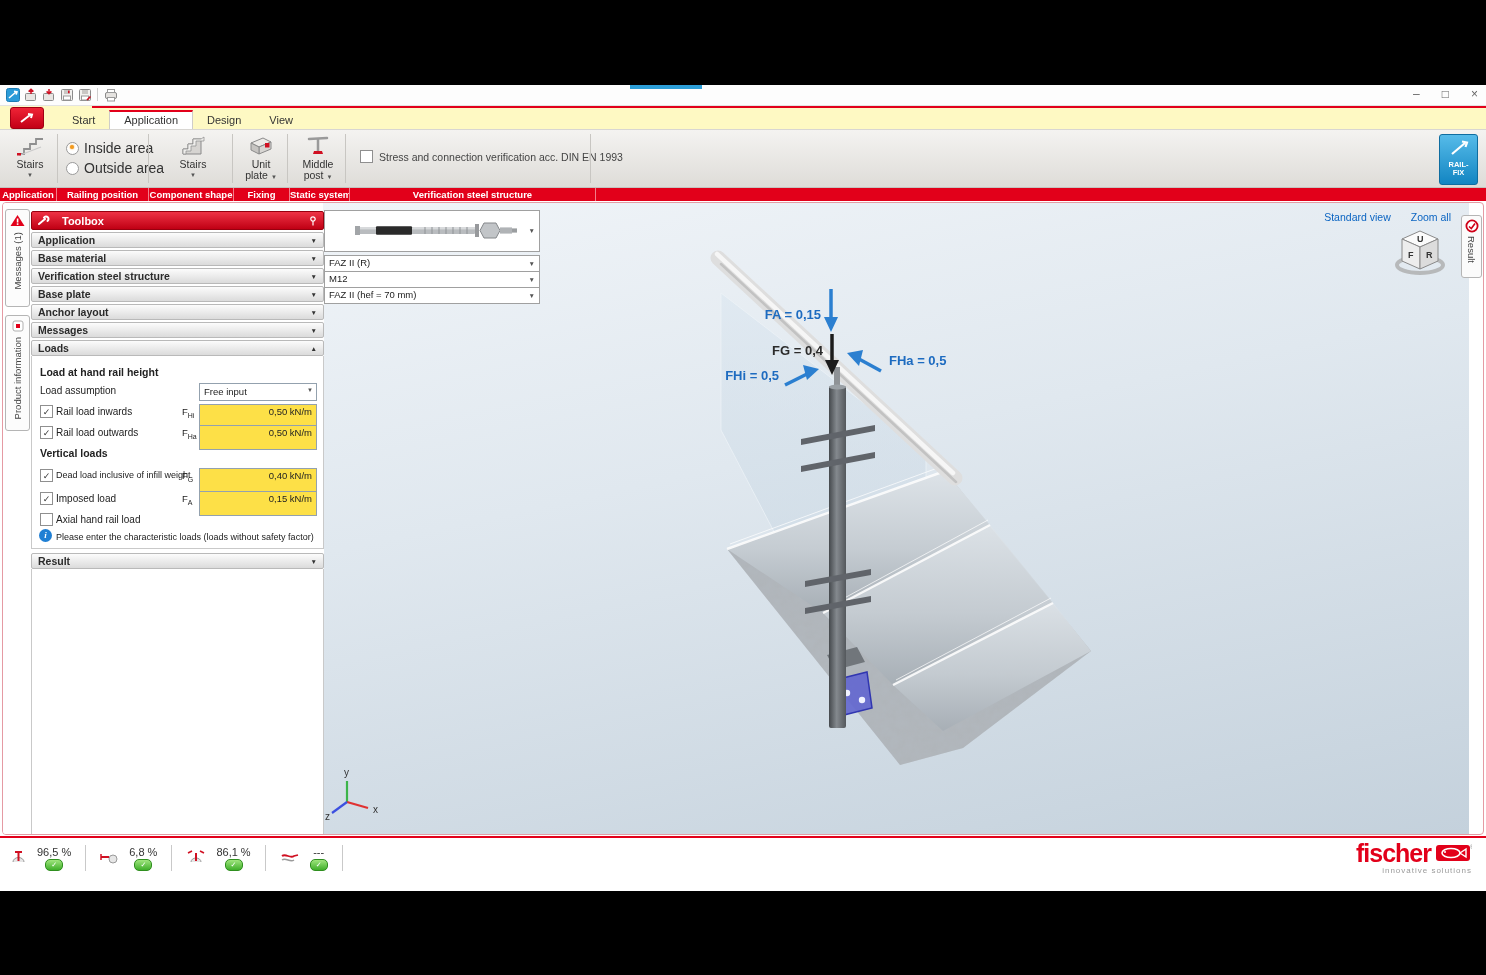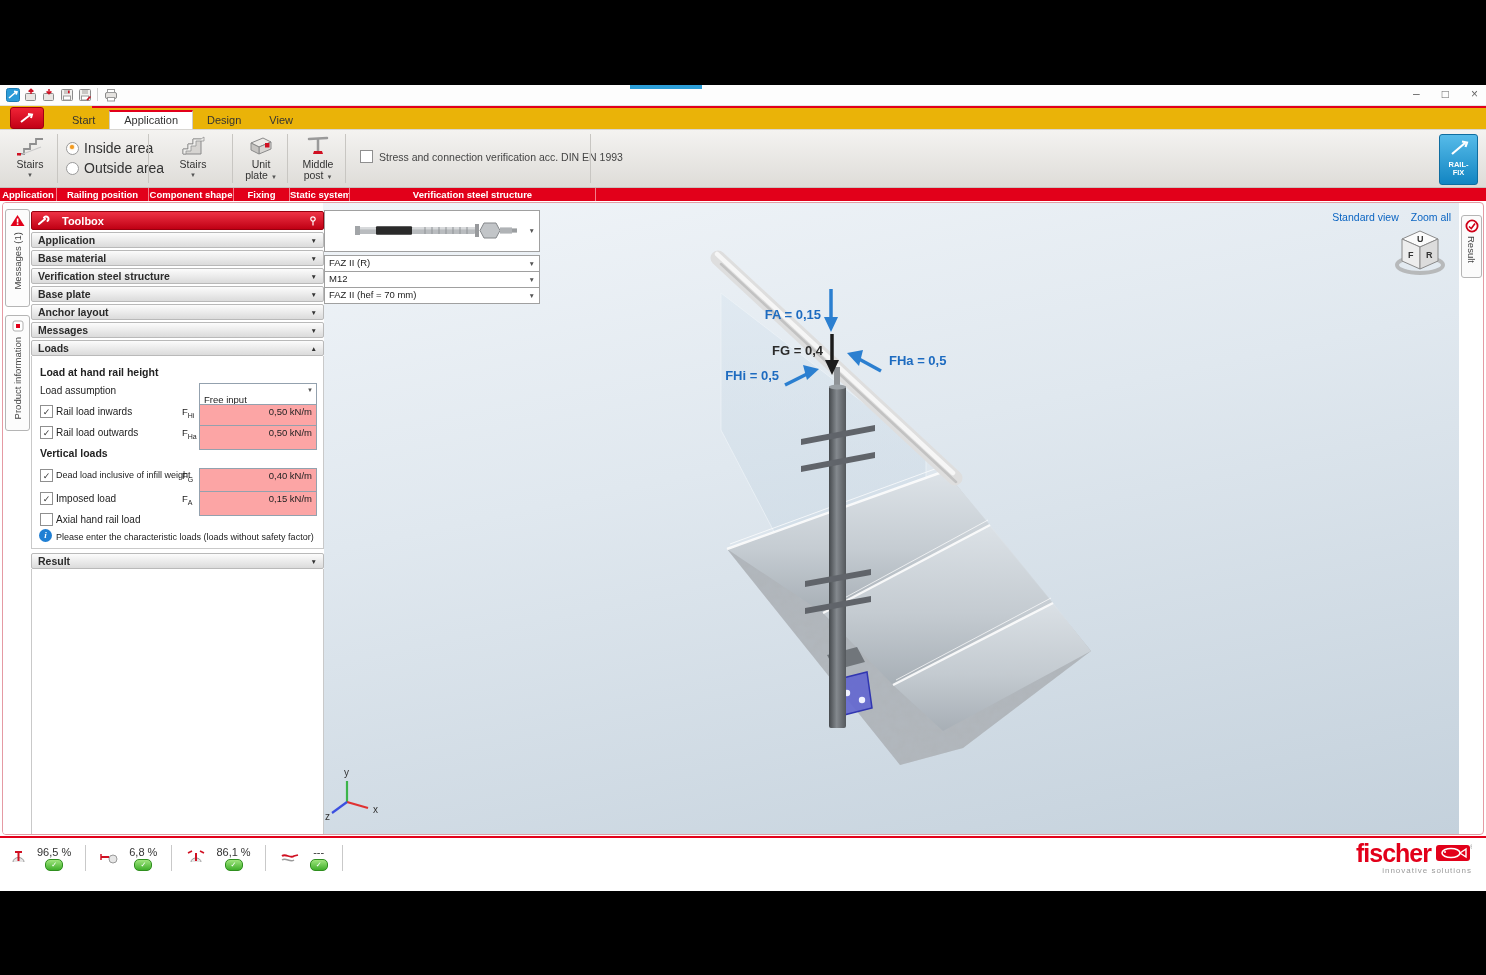--- a/index.html
+++ b/index.html
@@ -19,7 +19,7 @@
   .pin-top{position:absolute;right:10px;top:24px;color:#8a8a8a;font-size:9px;}
 
   
-  .tabrow{position:relative;height:23px;background:#eab308;border-bottom:1px solid #d8d6d2;display:flex;align-items:flex-end;}
+  .tabrow{position:relative;height:23px;background:#fef9c3;border-bottom:1px solid #d8d6d2;display:flex;align-items:flex-end;}
   .appbtn{position:relative;margin:2px 14px 0 10px;width:32px;height:20px;background:linear-gradient(#ef2336,#c30016);
     border-radius:3px;border:1px solid #a00012;display:flex;align-items:center;justify-content:center;}
   .rtab{padding:4px 14px 3px;font-size:11px;color:#333;position:relative;}

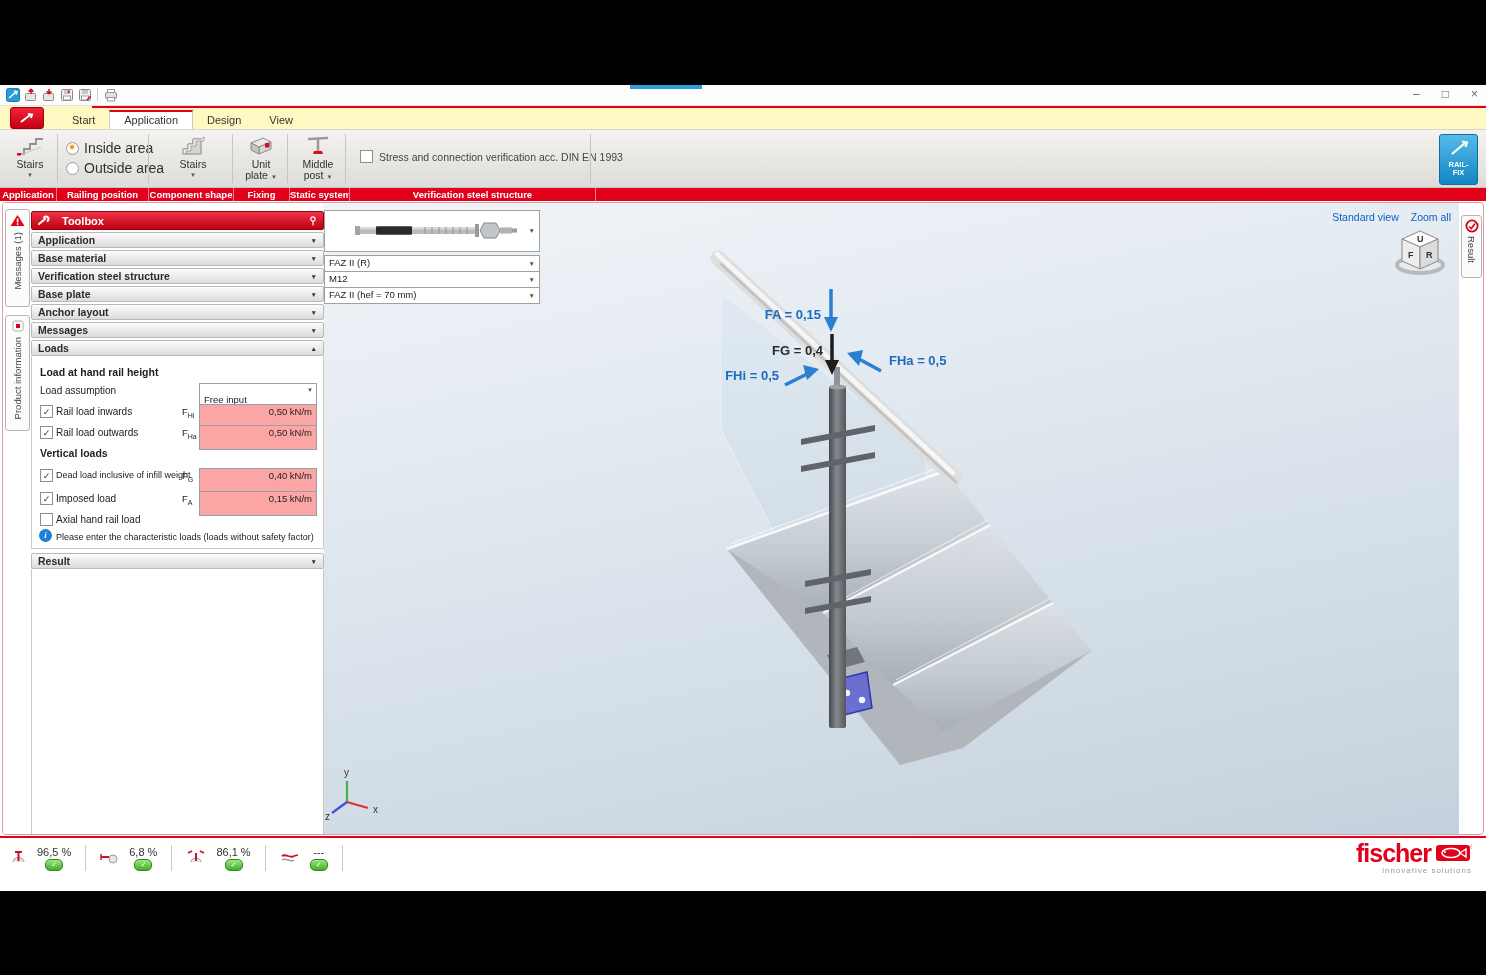--- a/index.html
+++ b/index.html
@@ -97,7 +97,7 @@
   .mini-dd.first{margin-top:3px;border-top:1px solid #a0a0a0;}
 
   
-  .view-links{position:absolute;right:32px;top:8px;font-size:10.5px;color:#0a64c2;display:flex;gap:12px;}
+  .view-links{position:absolute;right:32px;top:8px;font-size:10.5px;color:#0a64c2;display:flex;gap:20px;}
   .cube-wrap{position:absolute;right:34px;top:24px;}
   .result-vtab{position:absolute;right:1px;top:12px;width:19px;height:58px;background:#fbfbfb;border:1px solid #b5b5b5;
     border-radius:3px;display:flex;flex-direction:column;align-items:center;padding-top:3px;}

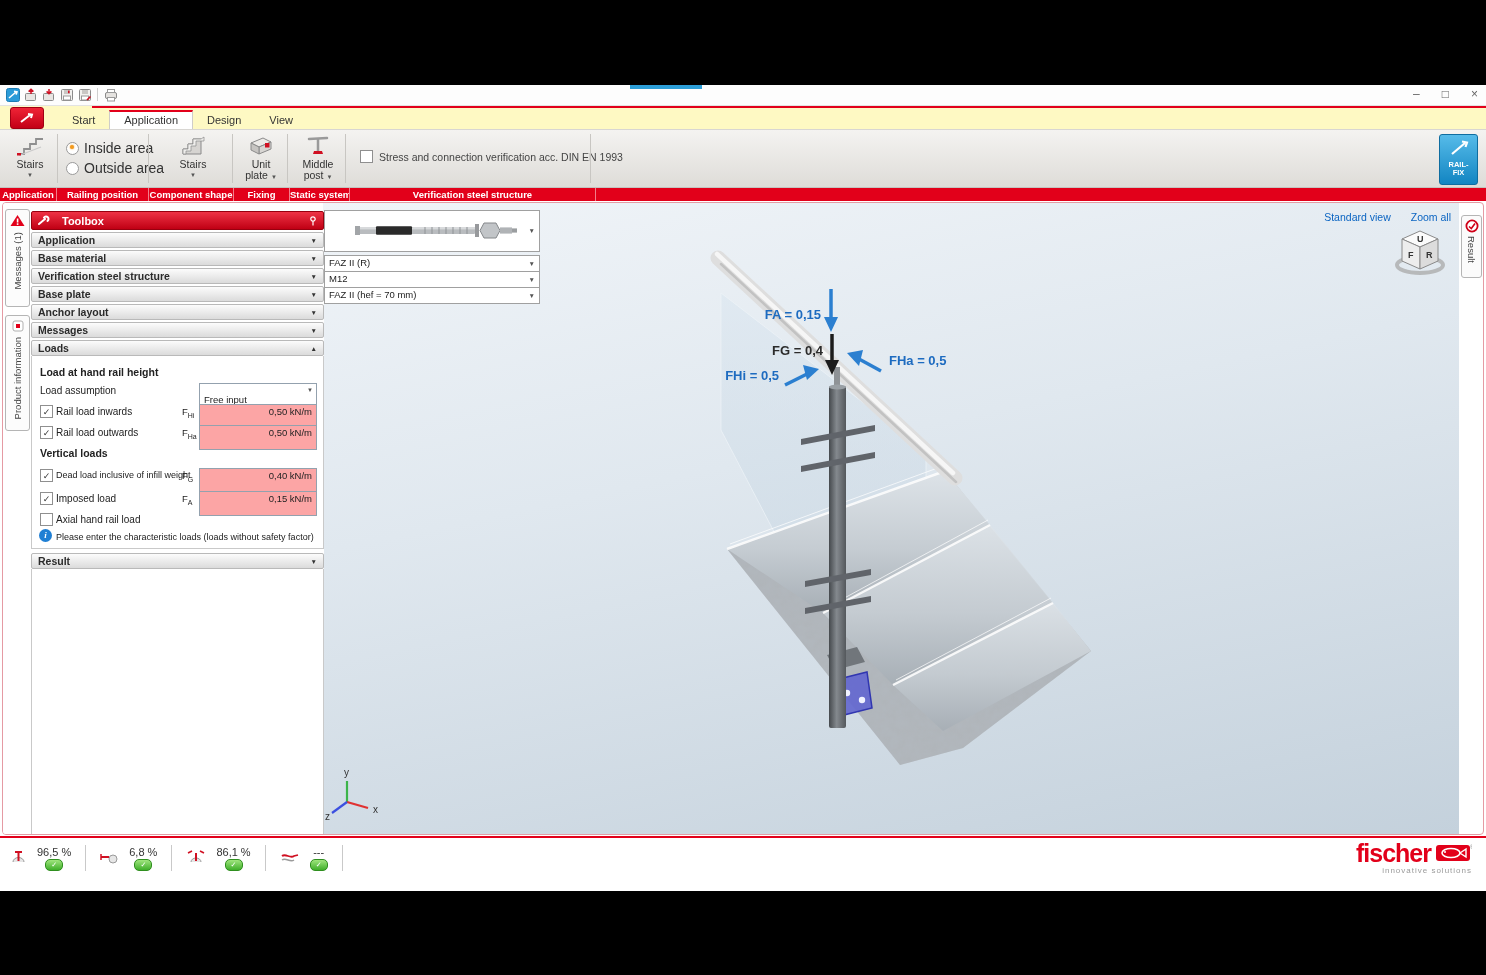--- a/index.html
+++ b/index.html
@@ -54,7 +54,7 @@
   .main-border{position:absolute;left:2px;right:2px;top:1px;bottom:1px;border:1px solid #e59aa3;border-radius:4px;
     background:#fff;overflow:hidden;}
   .scene-bg{position:absolute;left:320px;top:0;bottom:0;width:1136px;
-    background:linear-gradient(168deg,#f0f4f8 0%,#e0e8ef 40%,#c4d1dc 100%);}
+    background:linear-gradient(168deg,#f0f4f8 0%,#e0e8ef 40%,#c4d1dc 100%);padding-left:10px;}
   .scene-bg svg{position:absolute;left:0;top:0;}
 
   

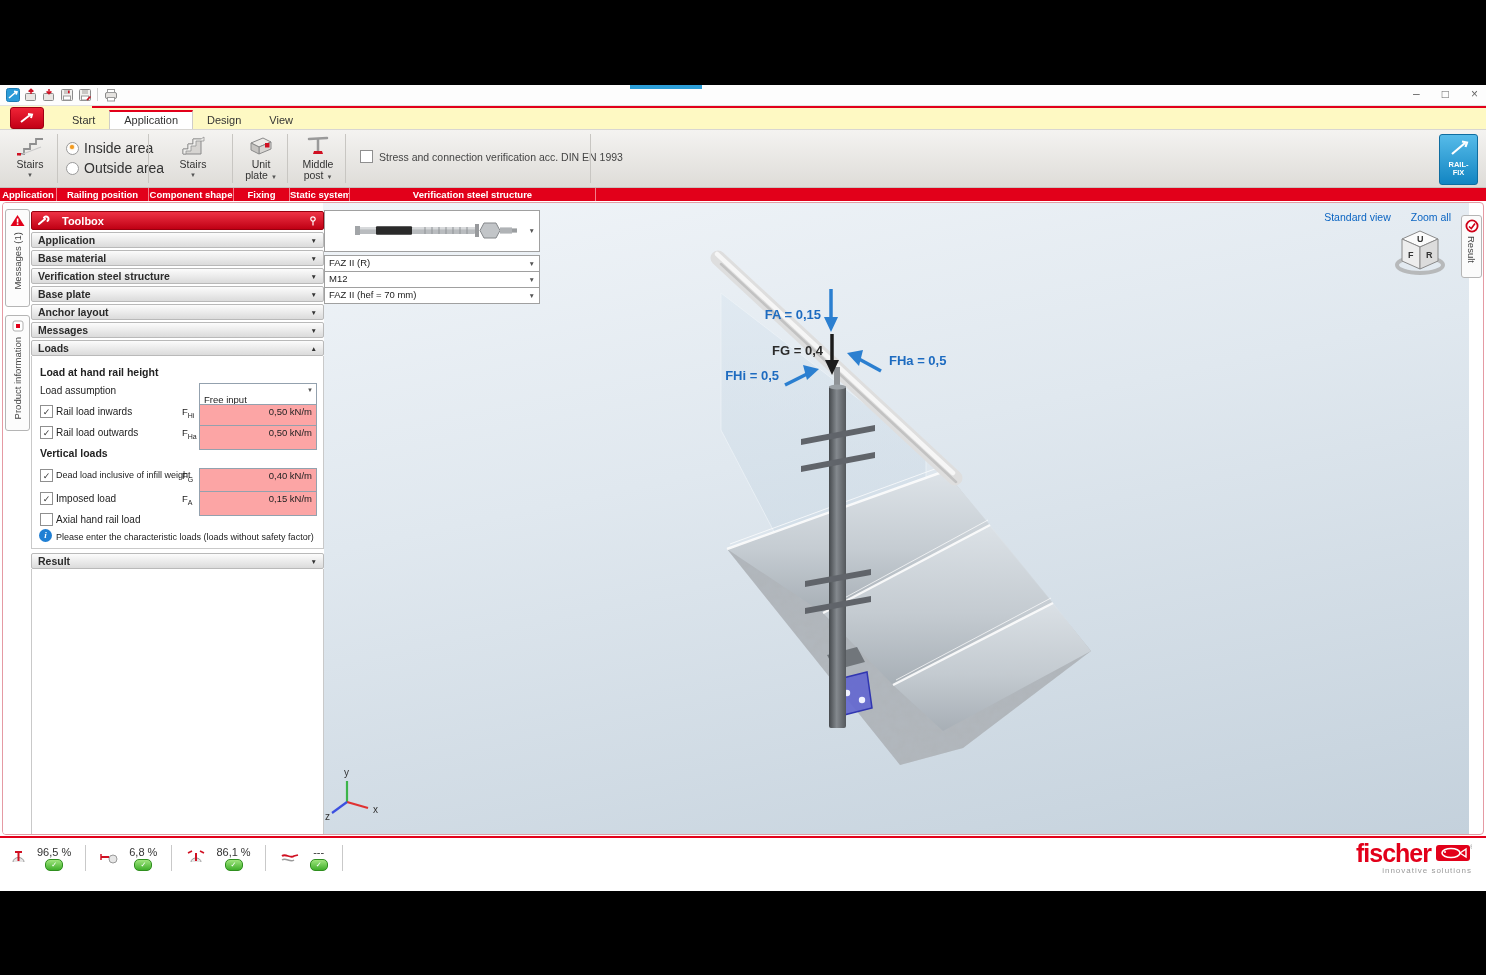--- a/index.html
+++ b/index.html
@@ -81,7 +81,7 @@
   .field{position:absolute;left:167px;top:0;width:112px;height:14px;border:1px solid #93a1ae;background:#fca5a5;
     font-size:9.5px;text-align:right;padding:1px 4px 8px 0;color:#222;}
   .dropdown{position:absolute;left:167px;top:0;width:112px;height:14px;border:1px solid #93a1ae;background:#fff;
-    font-size:9.5px;padding:10px 0 0 4px;color:#222;}
+    font-size:9.5px;padding:2px 0 0 4px;color:#222;}
   .dropdown .da{position:absolute;right:3px;top:3px;font-size:6px;color:#555;}
   .heading{position:absolute;left:8px;font-weight:bold;font-size:10.5px;white-space:nowrap;}
   .info-ic{position:absolute;left:7px;top:0;width:13px;height:13px;border-radius:50%;background:#1f7fd4;color:#fff;

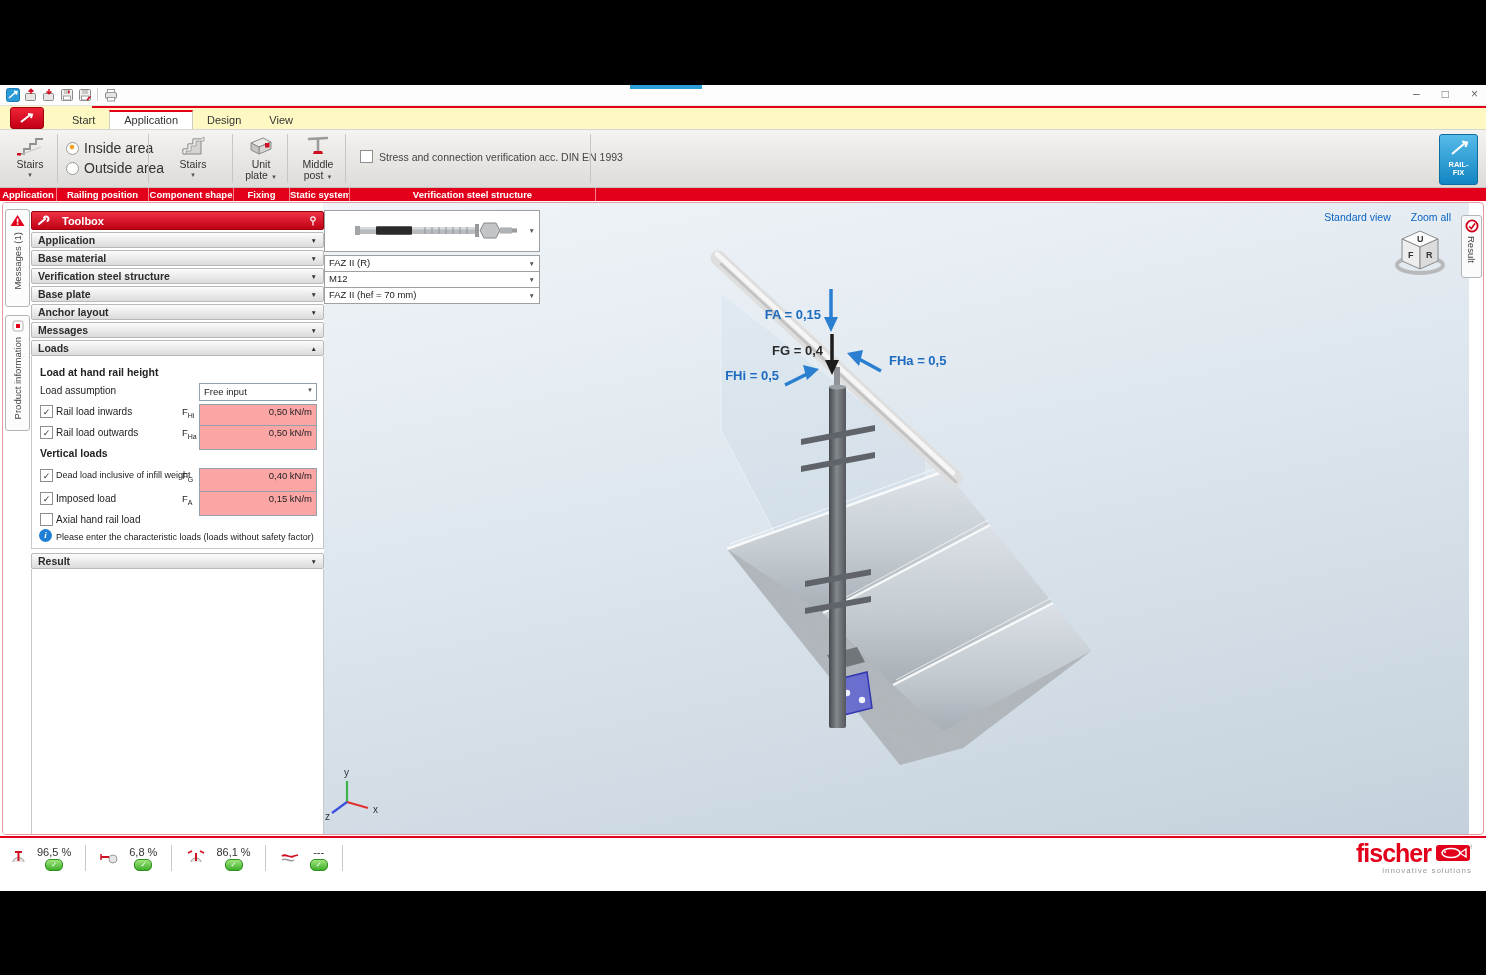--- a/index.html
+++ b/index.html
@@ -78,7 +78,7 @@
   .lrow .lab{position:absolute;left:24px;top:2px;white-space:nowrap;}
   .lrow .sym{position:absolute;left:150px;top:2px;font-size:9.5px;}
   .lrow .sym sub{font-size:7px;}
-  .field{position:absolute;left:167px;top:0;width:112px;height:14px;border:1px solid #93a1ae;background:#fca5a5;
+  .field{position:absolute;left:167px;top:0;width:112px;height:14px;border:1px solid #93a1ae;background:#fde047;
     font-size:9.5px;text-align:right;padding:1px 4px 8px 0;color:#222;}
   .dropdown{position:absolute;left:167px;top:0;width:112px;height:14px;border:1px solid #93a1ae;background:#fff;
     font-size:9.5px;padding:2px 0 0 4px;color:#222;}

